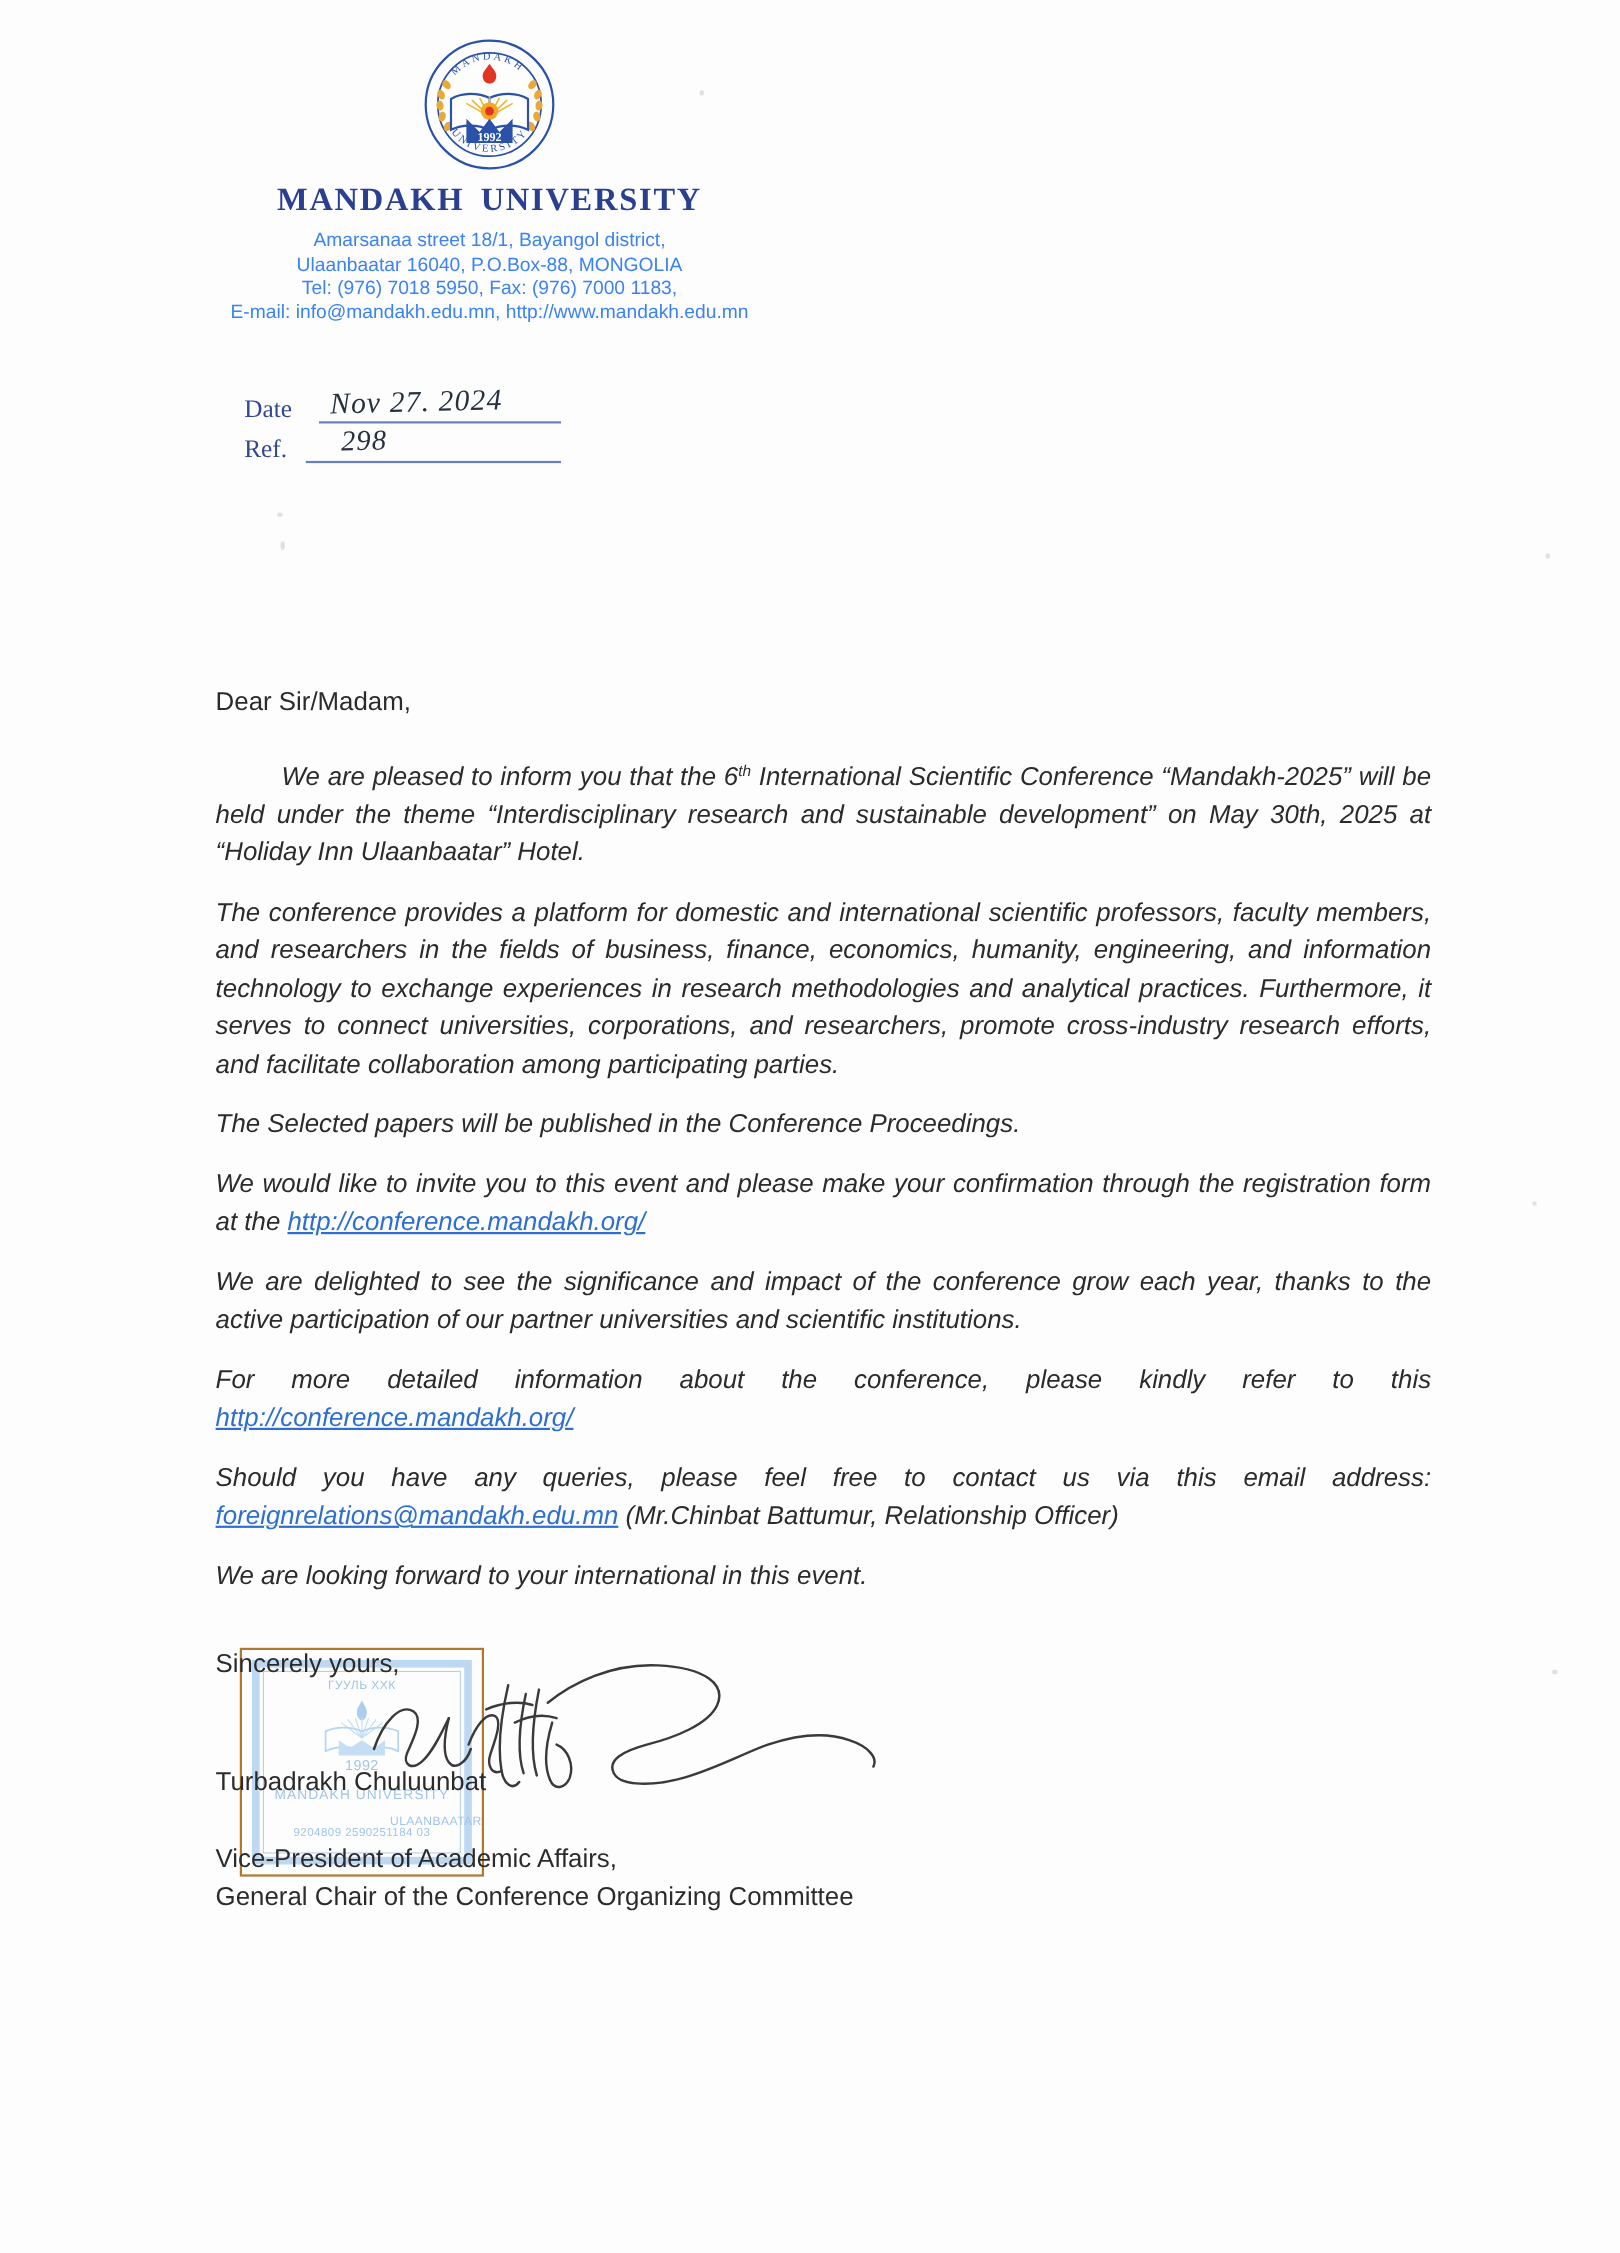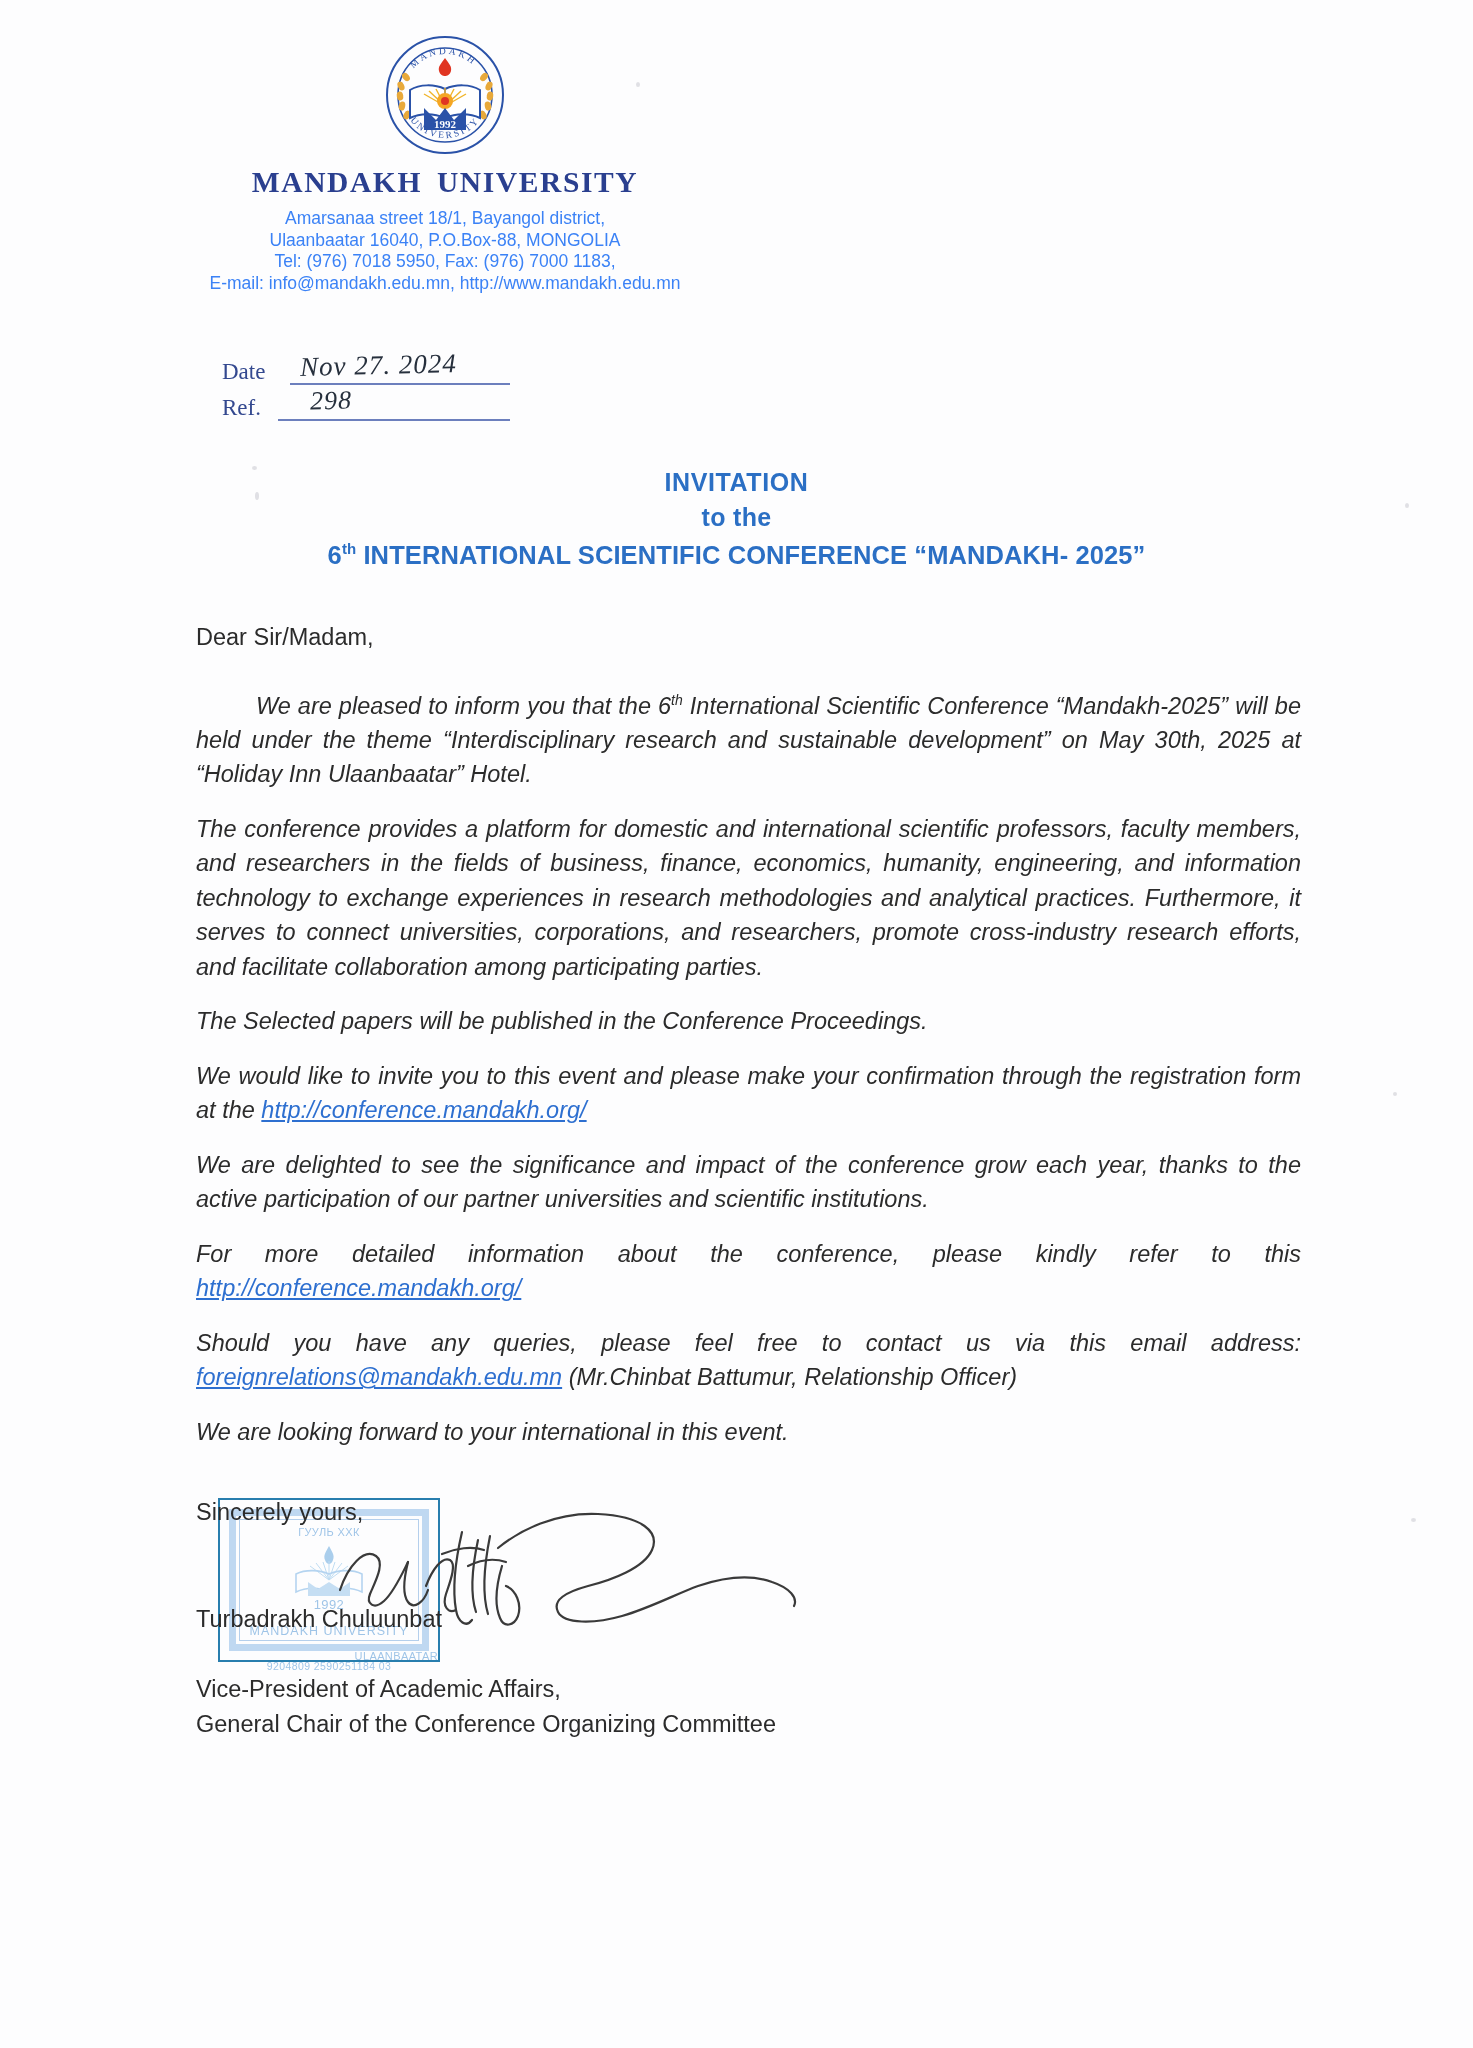--- a/index.html
+++ b/index.html
@@ -292,11 +292,6 @@
     </div>
   </div>
 
-  <div class="titleblock">
-    <div class="t1">INVITATION</div>
-    <div class="t2">to the</div>
-    <div class="t3"><span>6</span><sup>th</sup><span> INTERNATIONAL SCIENTIFIC CONFERENCE “MANDAKH- 2025”</span></div>
-  </div>
 
   <div class="body">
 

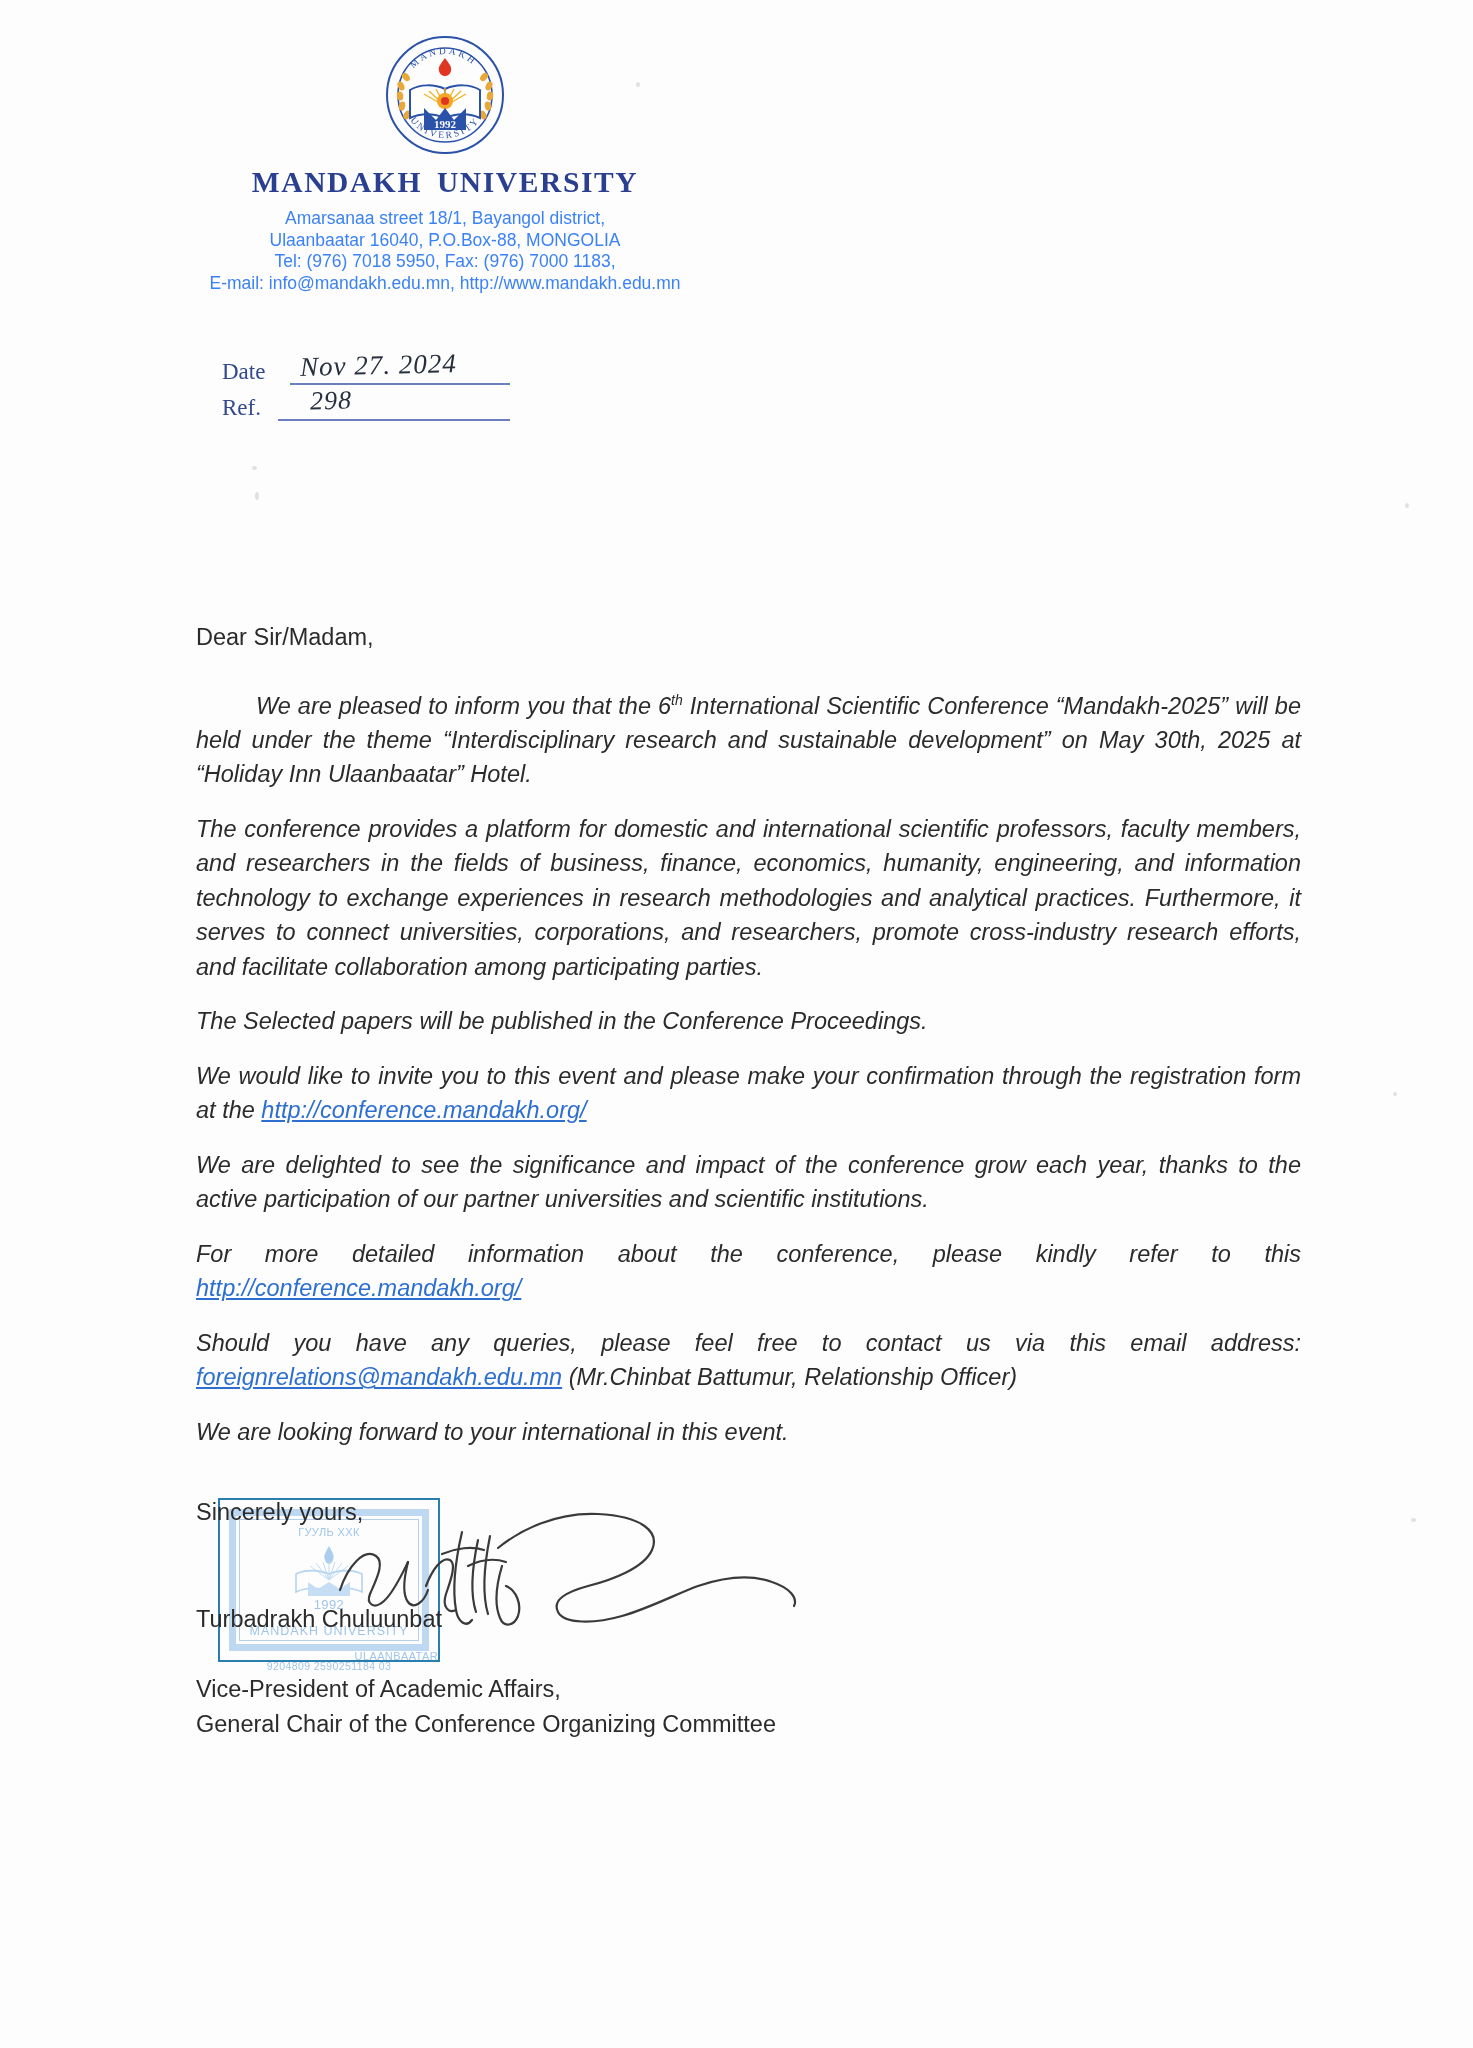--- a/index.html
+++ b/index.html
@@ -154,8 +154,8 @@
     left: 218px;
     top: 1498px;
     width: 222px;
-    height: 164px;
-    border: 2px solid #0369a1;
+    height: 208px;
+    border: 2px solid #a16207;
     box-sizing: border-box;
     opacity: .85;
     pointer-events: none;

